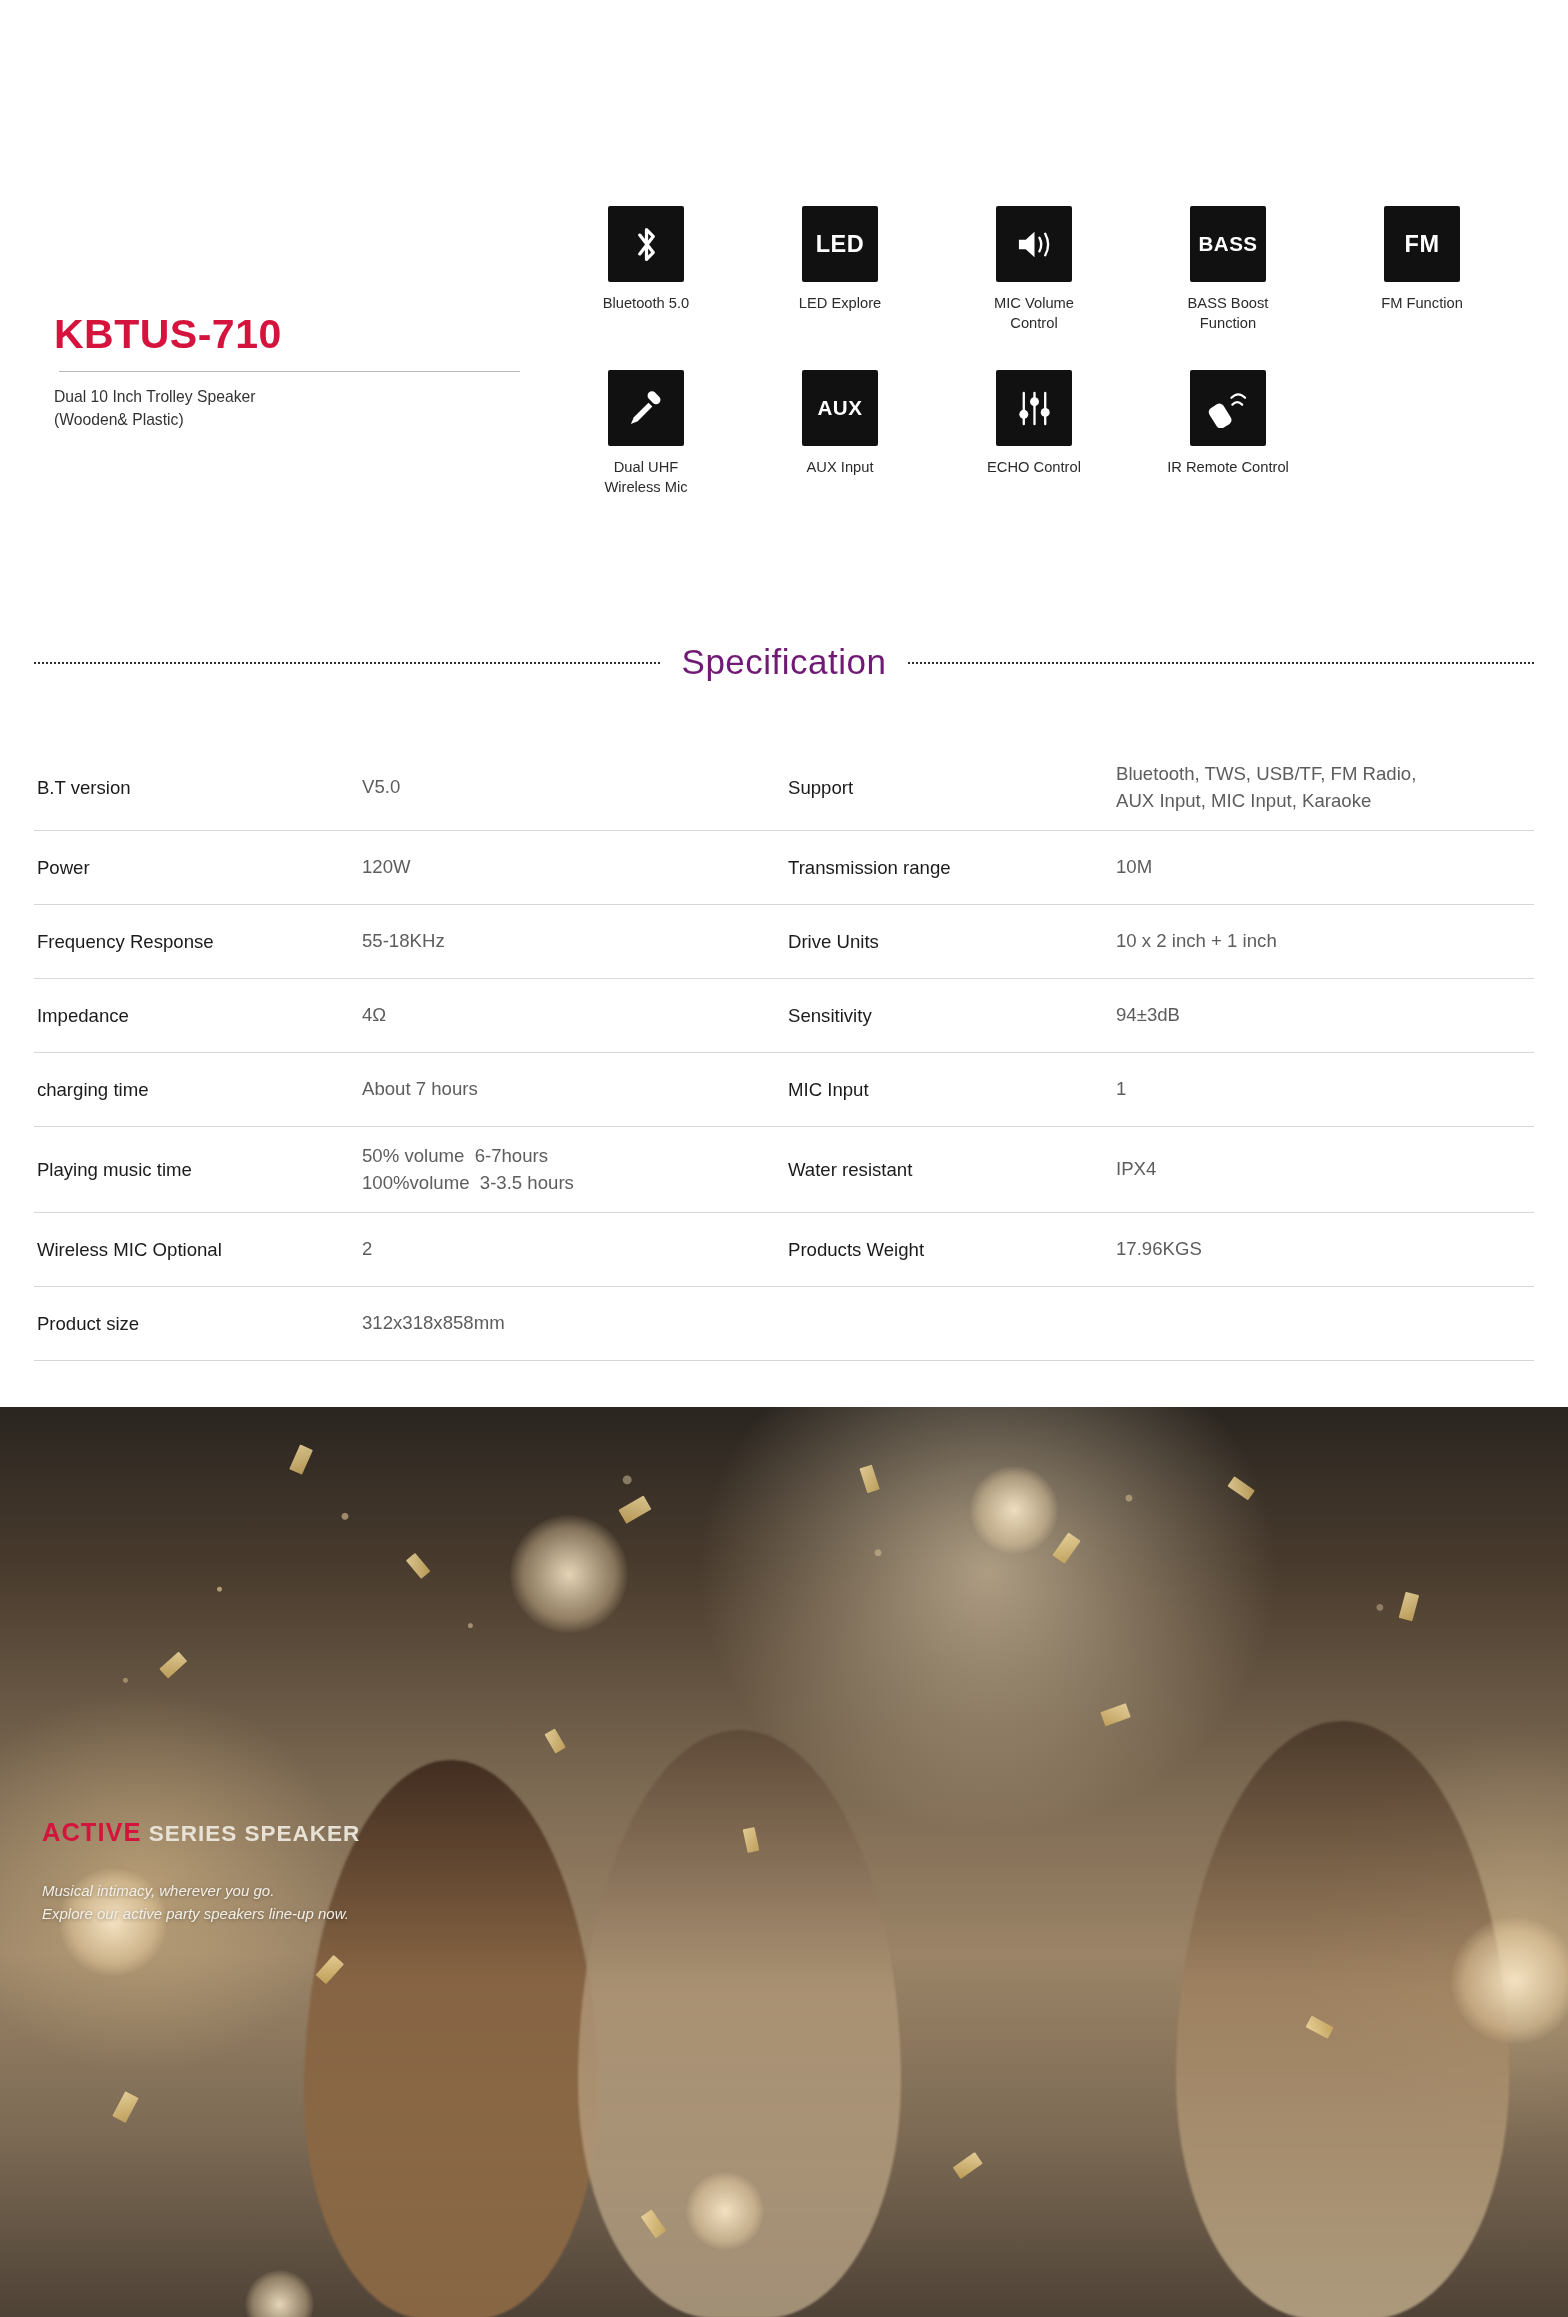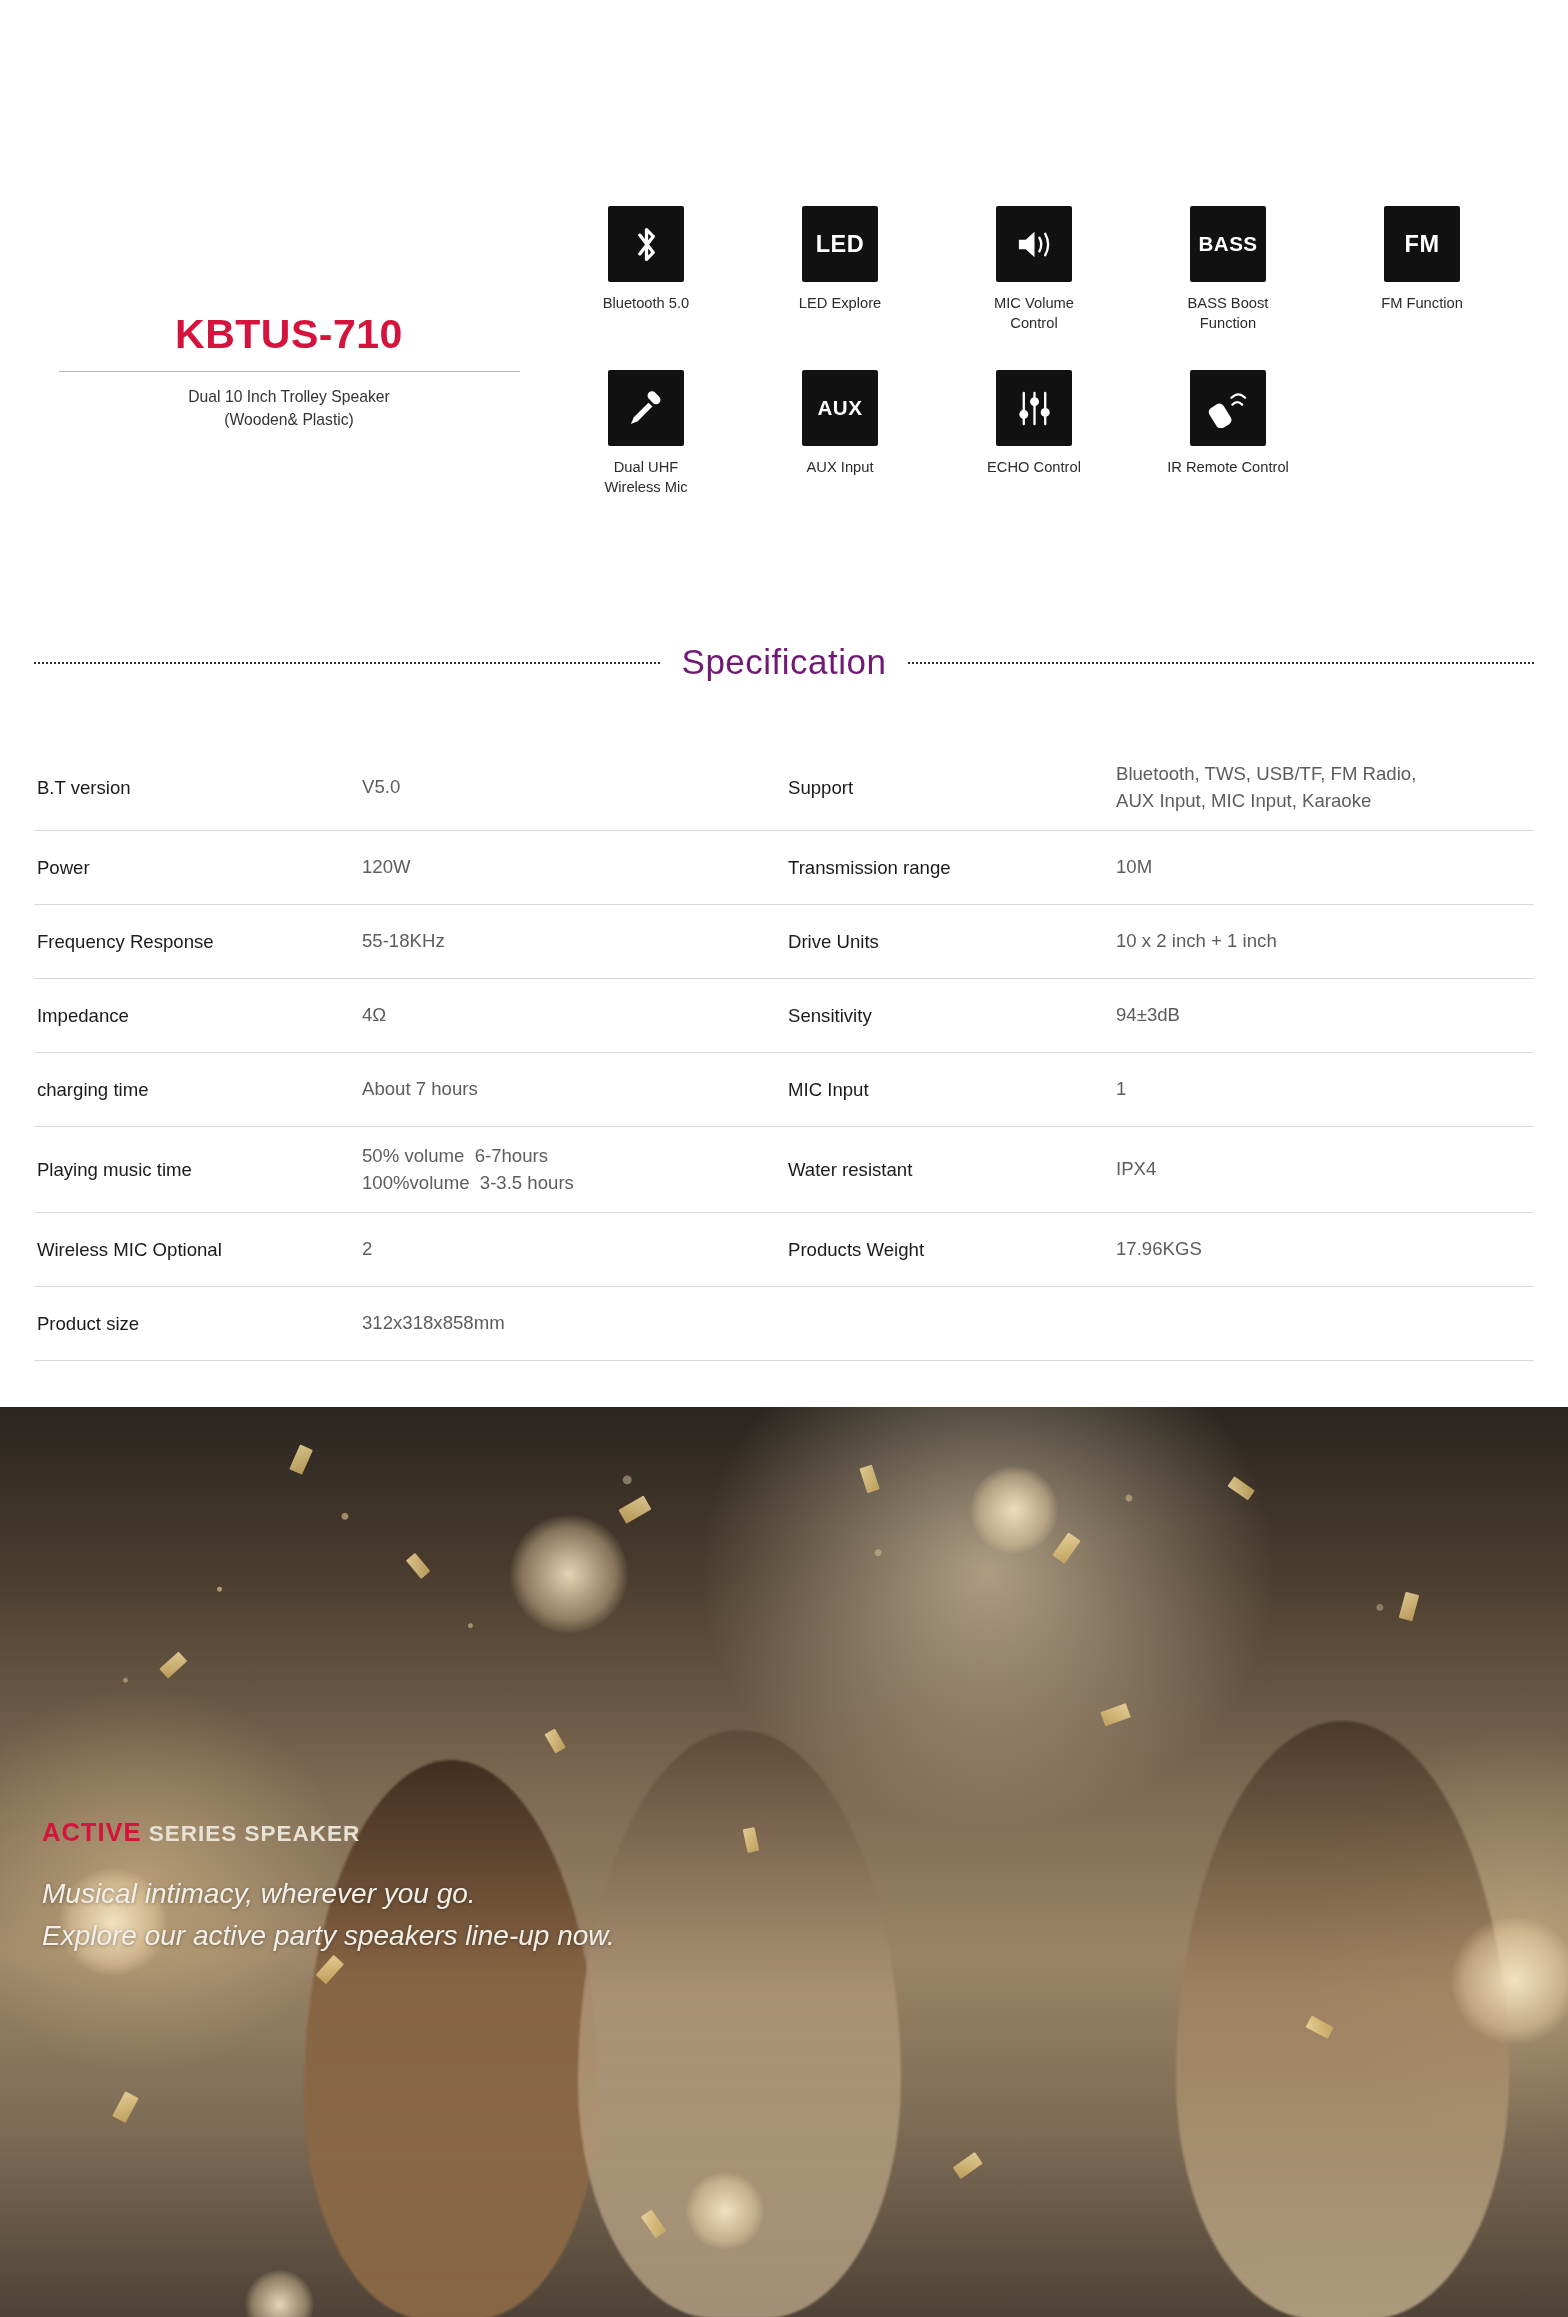--- a/index.html
+++ b/index.html
@@ -30,7 +30,7 @@
     left: 54px;
     top: 312px;
     width: 470px;
-    text-align: center;
+    text-align: left;
   }
   .model-name {
     font-size: 41px;

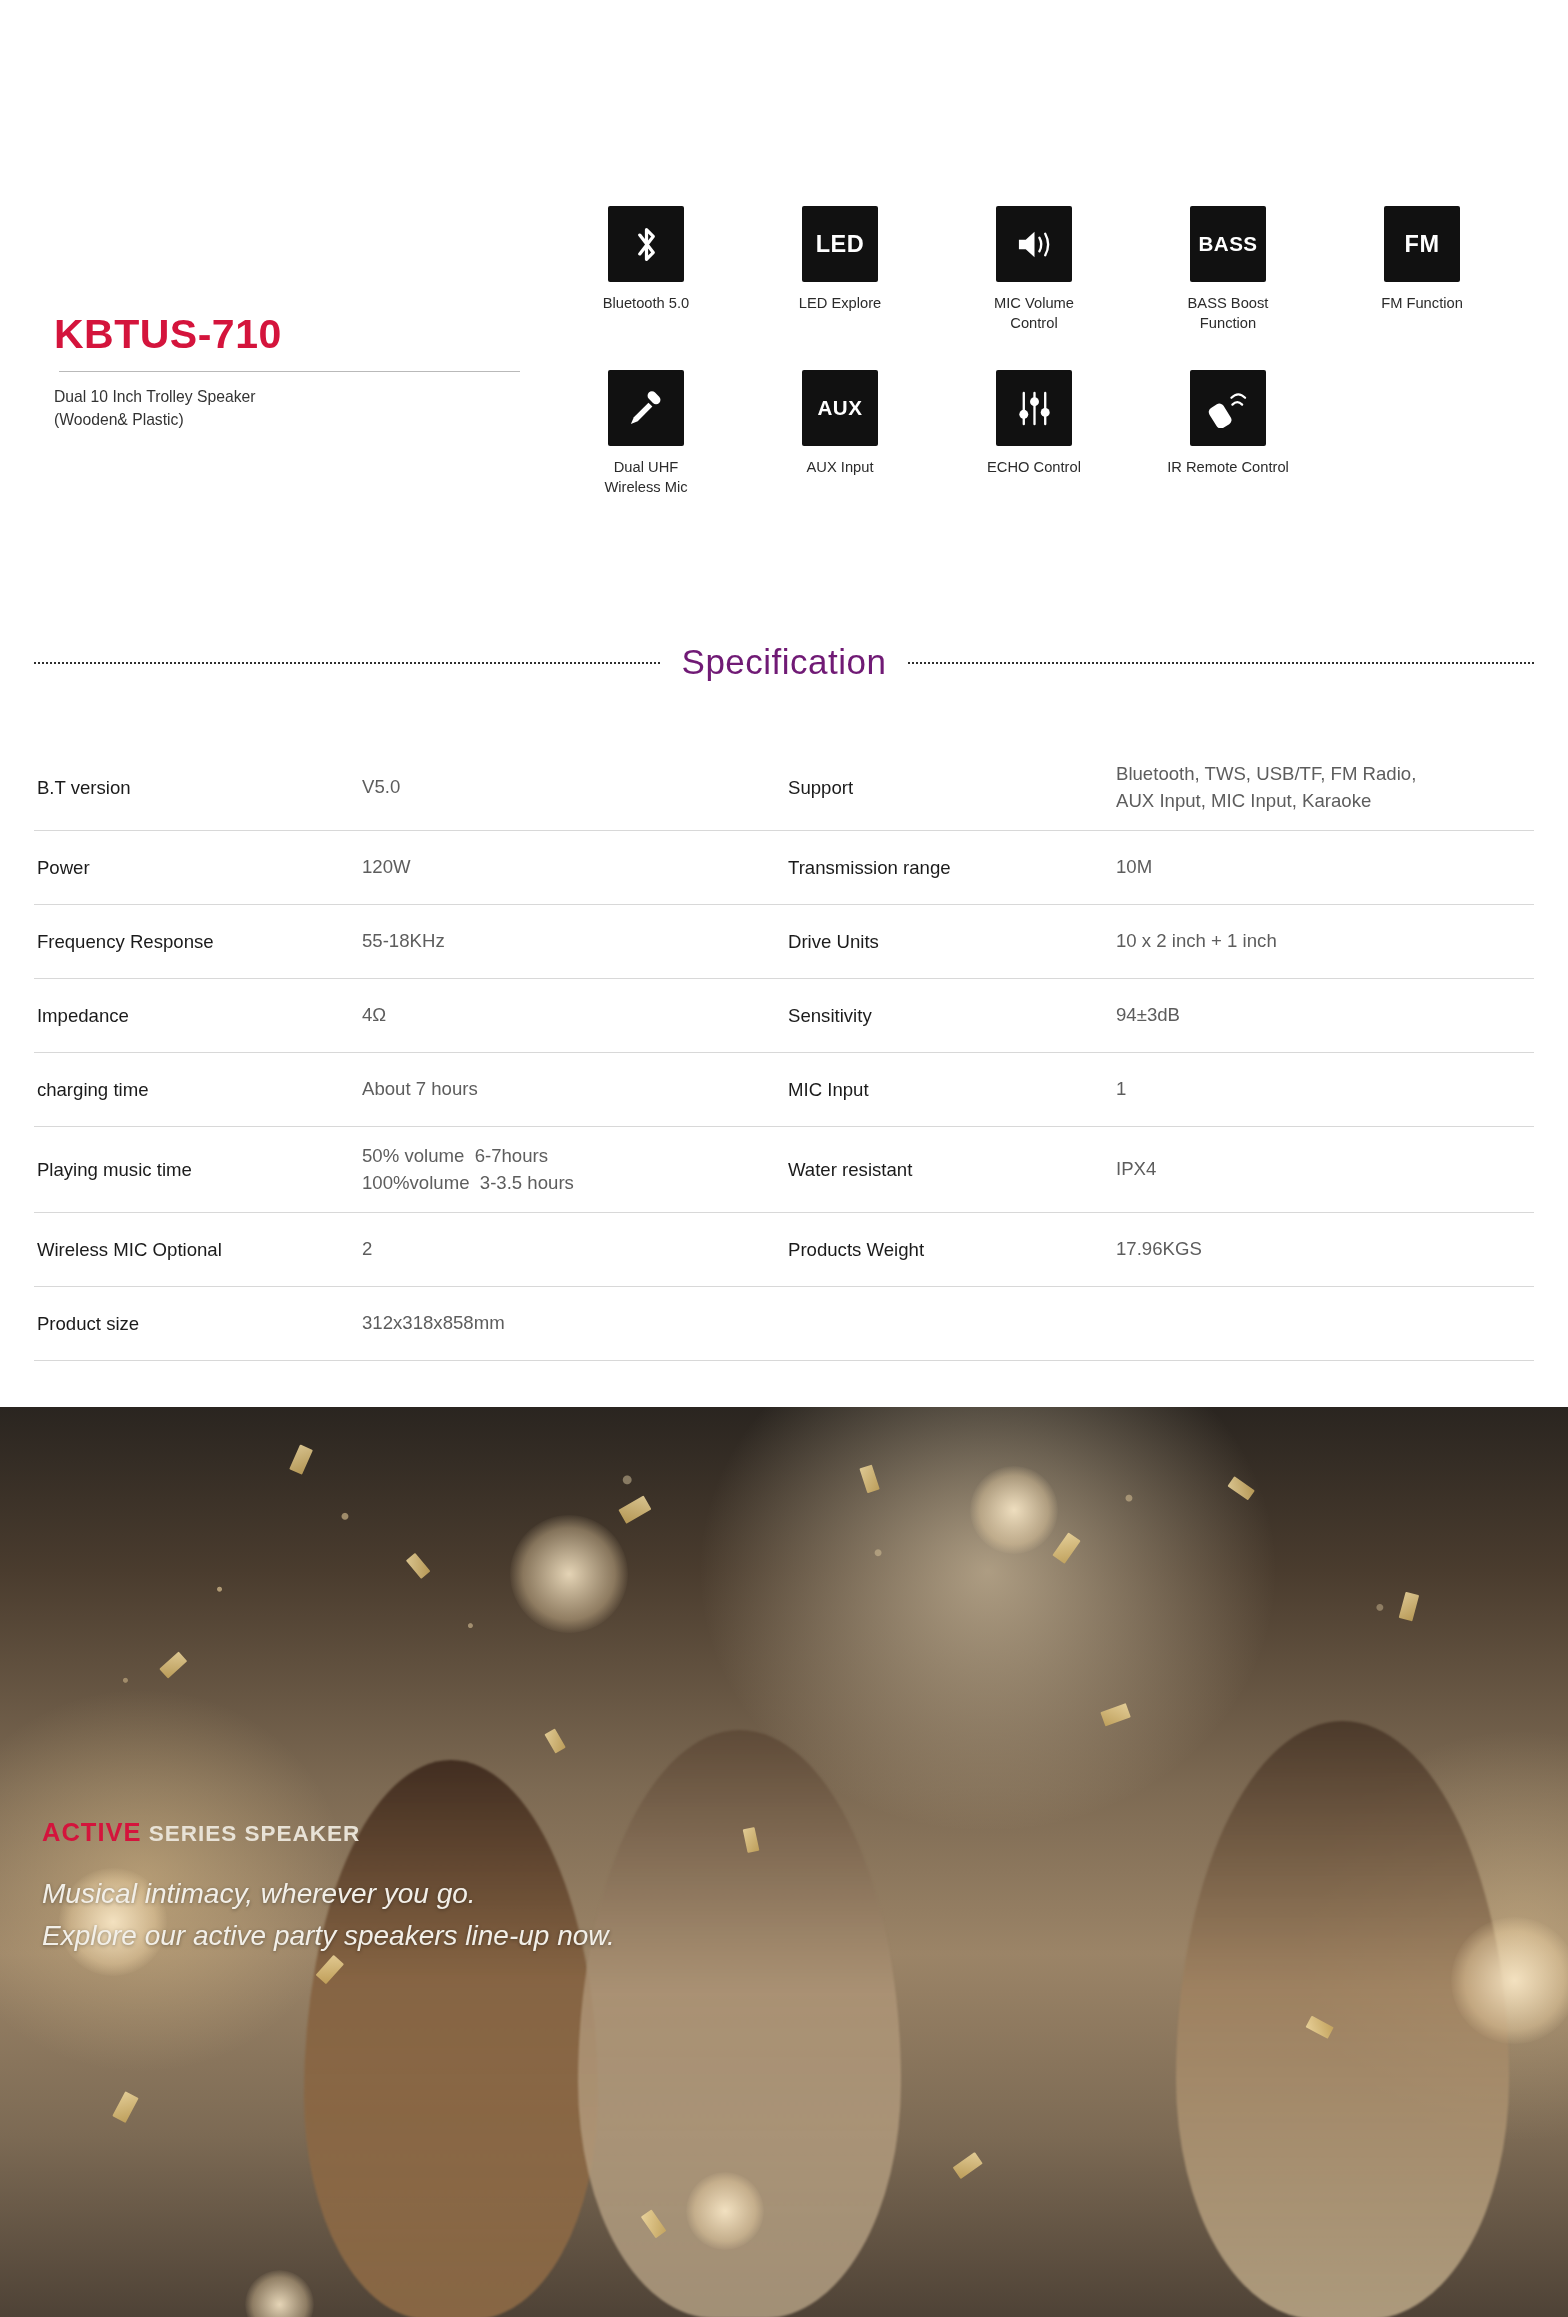--- a/index.html
+++ b/index.html
@@ -233,8 +233,8 @@
   .cap-active { color: #d4143c; }
   .cap-series { color: #e8e2d6; font-size: 22.5px; }
   .cap-line2 {
-    margin-top: 26px;
-    font-size: 28px;
+    margin-top: 33px;
+    font-size: 15px;
     color: #f2efe8;
     font-style: italic;
     line-height: 1.5;

